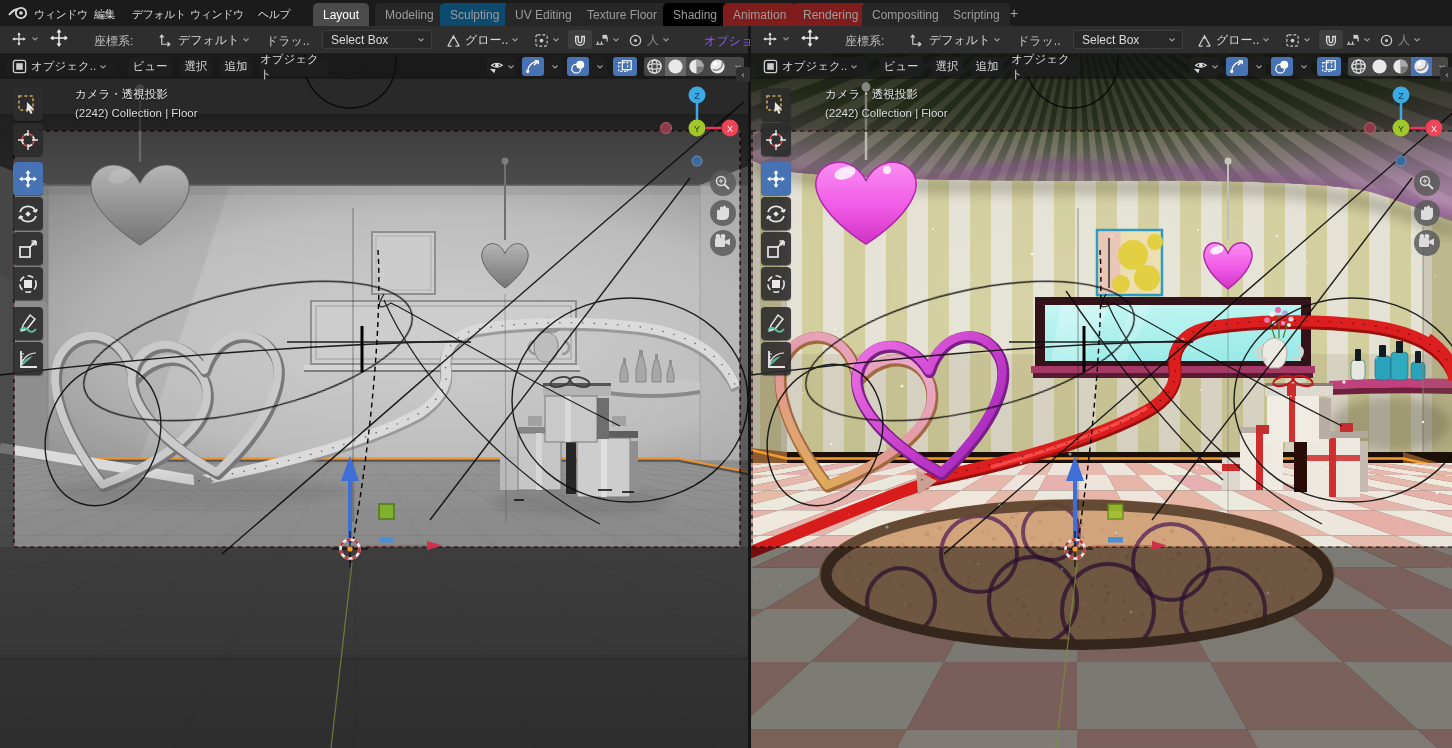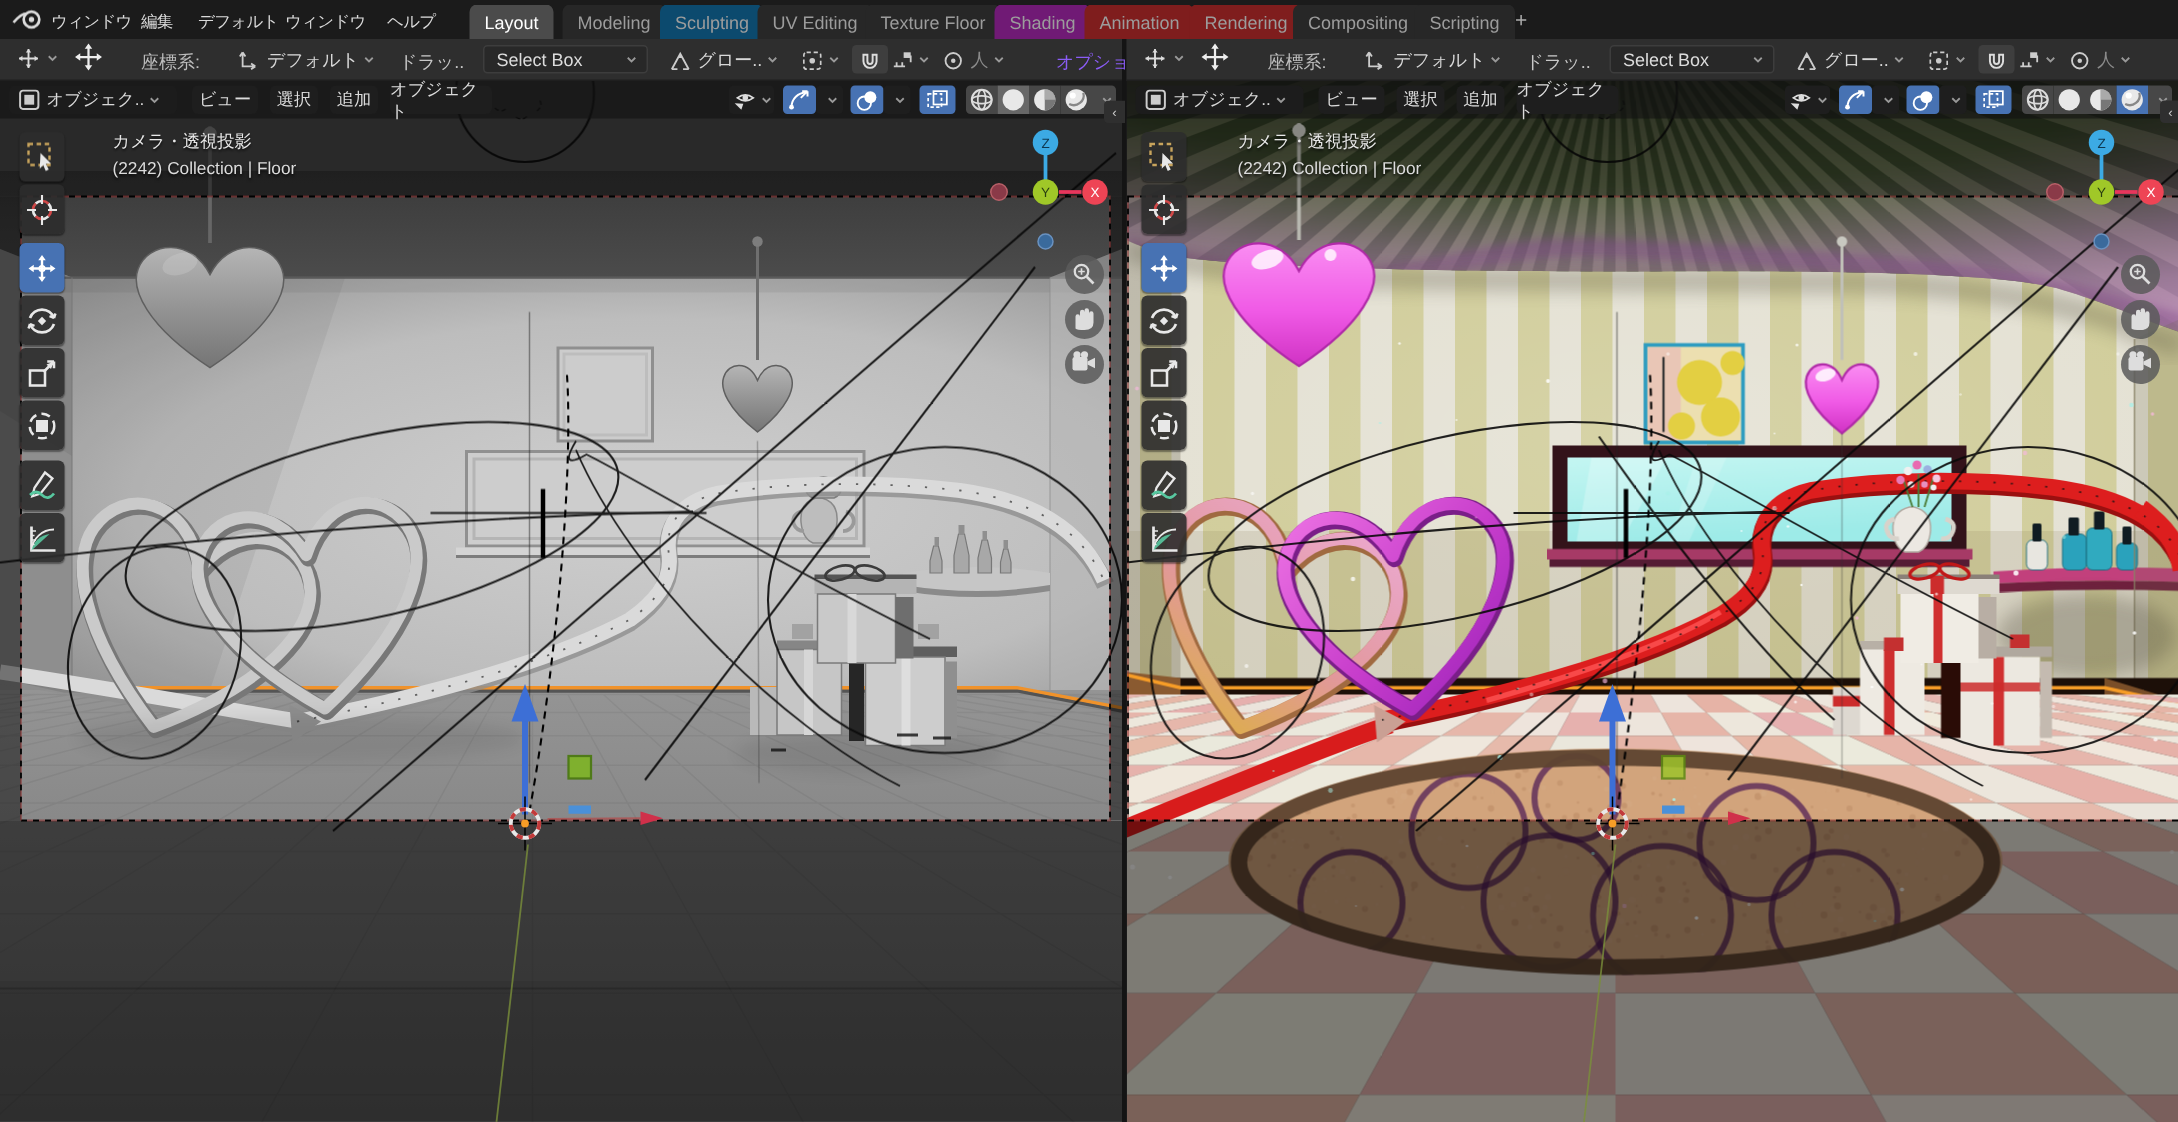--- a/index.html
+++ b/index.html
@@ -1033,7 +1033,7 @@
     <div style="position:absolute;left:440px;top:3px;height:23px;background:#0c4a6e;color:#9c9c9c;font-size:12px;padding:0 10px;display:flex;align-items:center;border-radius:5px 5px 0 0">Sculpting</div>
     <div style="position:absolute;left:505px;top:3px;height:23px;background:#272727;color:#9c9c9c;font-size:12px;padding:0 10px;display:flex;align-items:center;border-radius:5px 5px 0 0">UV Editing</div>
     <div style="position:absolute;left:577px;top:3px;height:23px;background:#272727;color:#9c9c9c;font-size:12px;padding:0 10px;display:flex;align-items:center;border-radius:5px 5px 0 0">Texture Floor</div>
-    <div style="position:absolute;left:663px;top:3px;height:23px;background:#701a75;color:#9c9c9c;font-size:12px;padding:0 10px;display:flex;align-items:center;border-radius:5px 5px 0 0">Shading</div>
+    <div style="position:absolute;left:663px;top:3px;height:23px;background:#000000;color:#9c9c9c;font-size:12px;padding:0 10px;display:flex;align-items:center;border-radius:5px 5px 0 0">Shading</div>
     <div style="position:absolute;left:723px;top:3px;height:23px;background:#7f1d1d;color:#9c9c9c;font-size:12px;padding:0 10px;display:flex;align-items:center;border-radius:5px 5px 0 0">Animation</div>
     <div style="position:absolute;left:793px;top:3px;height:23px;background:#7f1d1d;color:#9c9c9c;font-size:12px;padding:0 10px;display:flex;align-items:center;border-radius:5px 5px 0 0">Rendering</div>
     <div style="position:absolute;left:862px;top:3px;height:23px;background:#272727;color:#9c9c9c;font-size:12px;padding:0 10px;display:flex;align-items:center;border-radius:5px 5px 0 0">Compositing</div>

